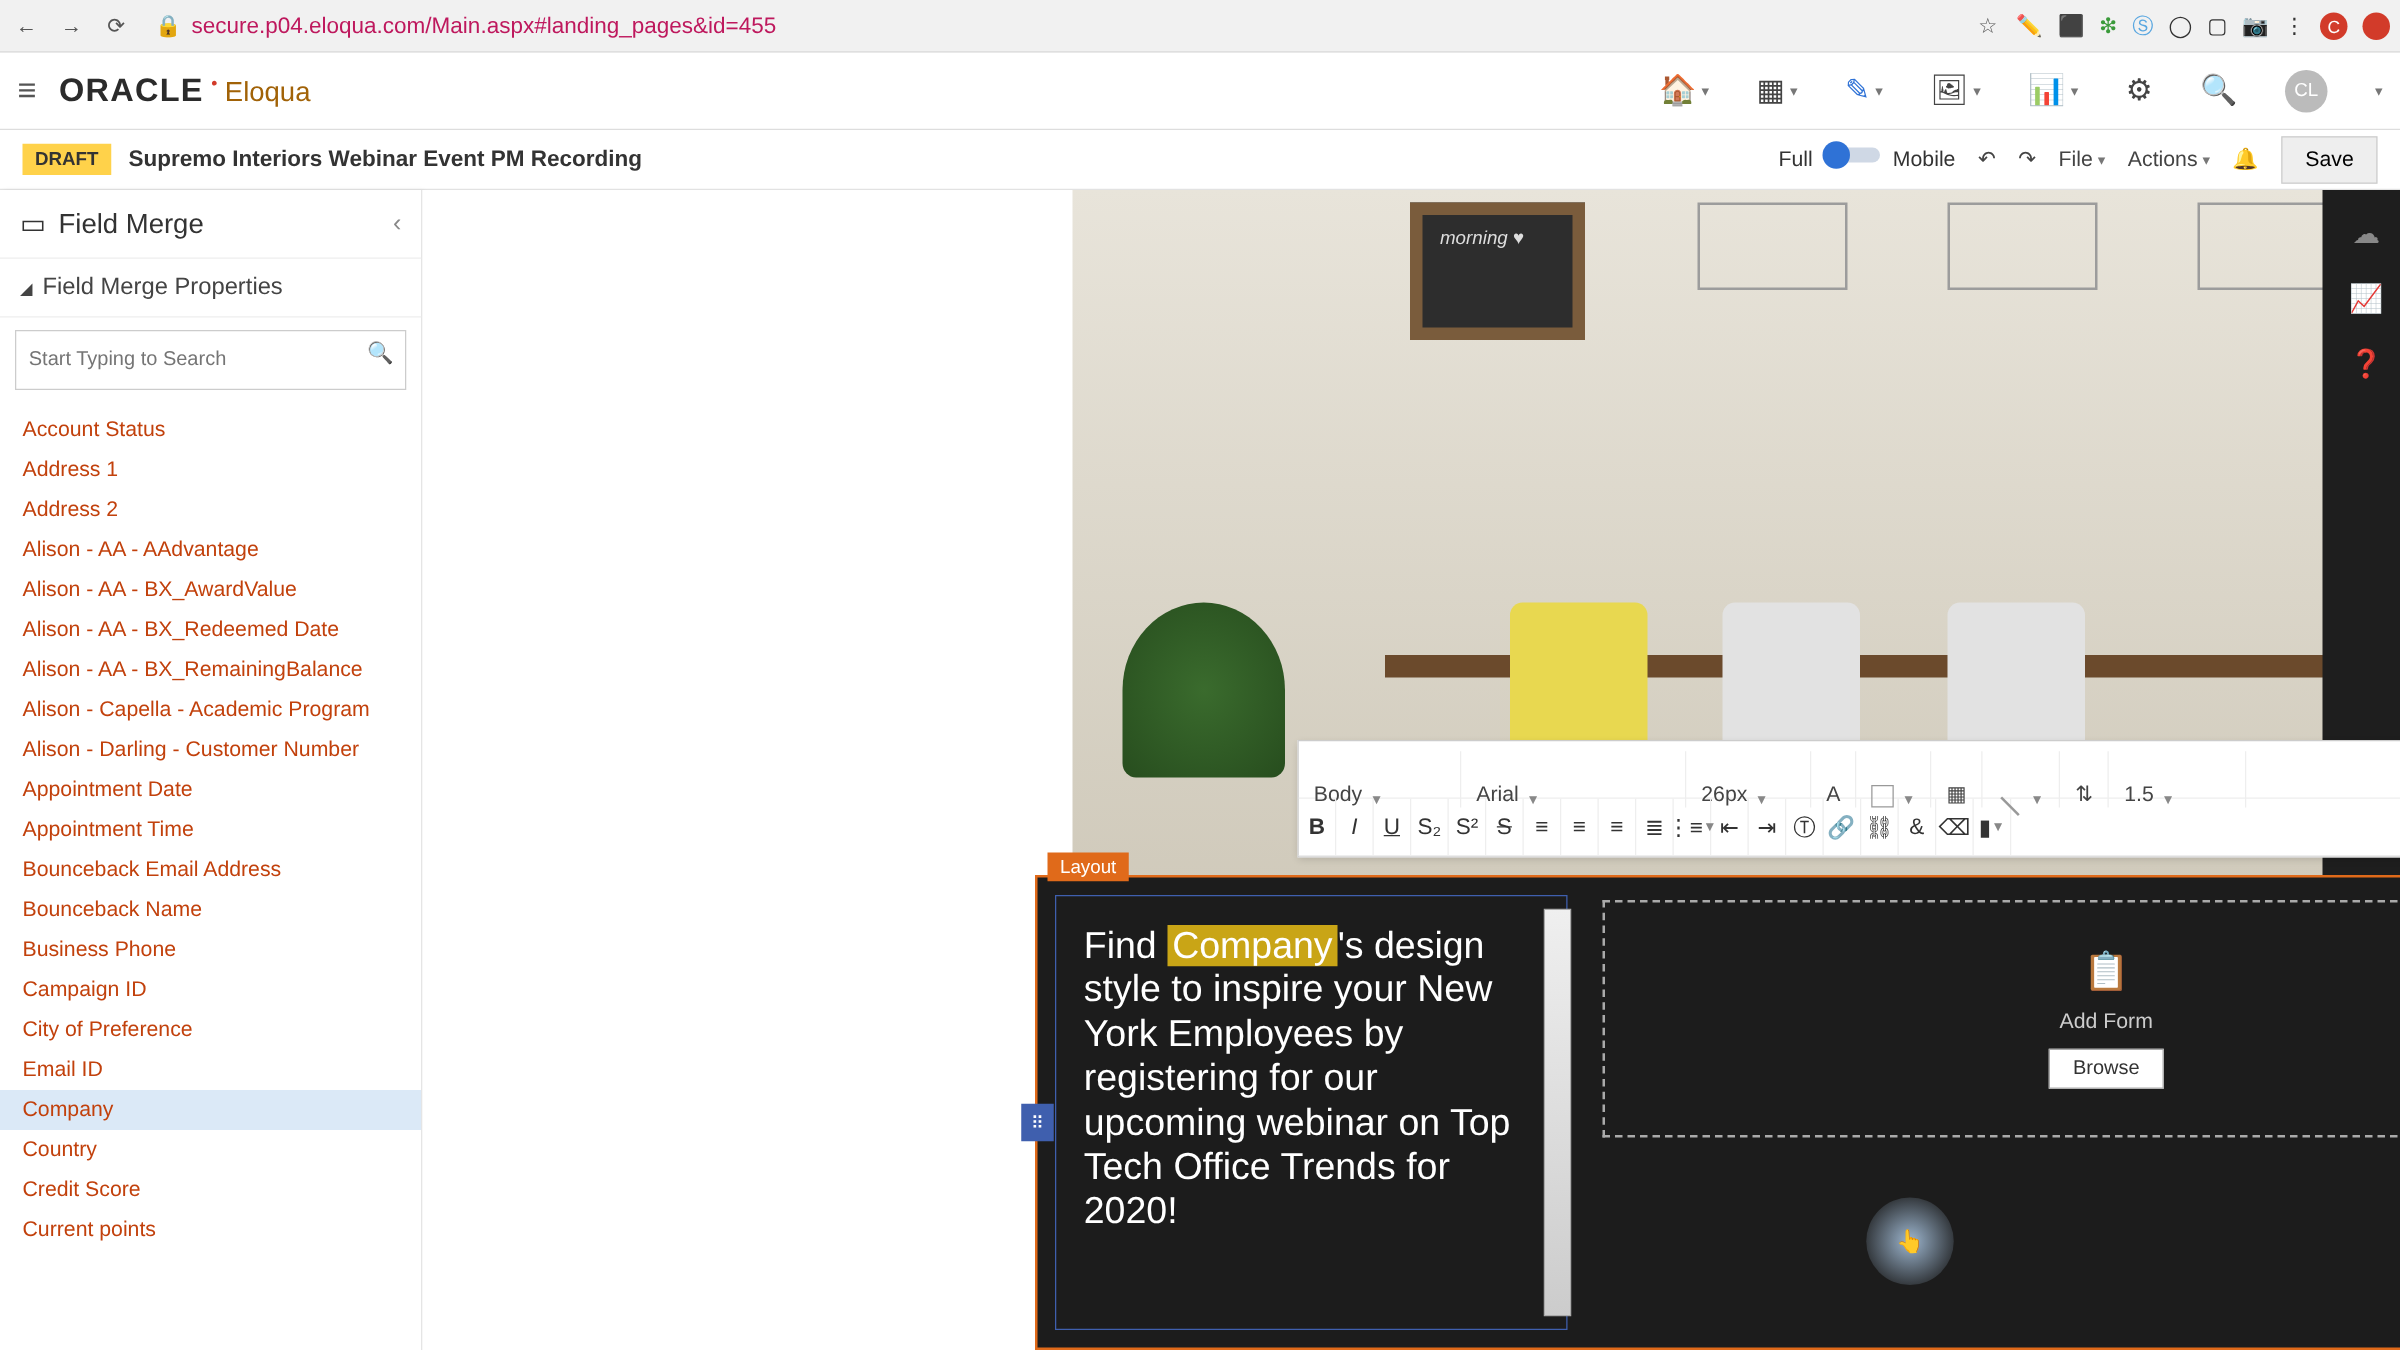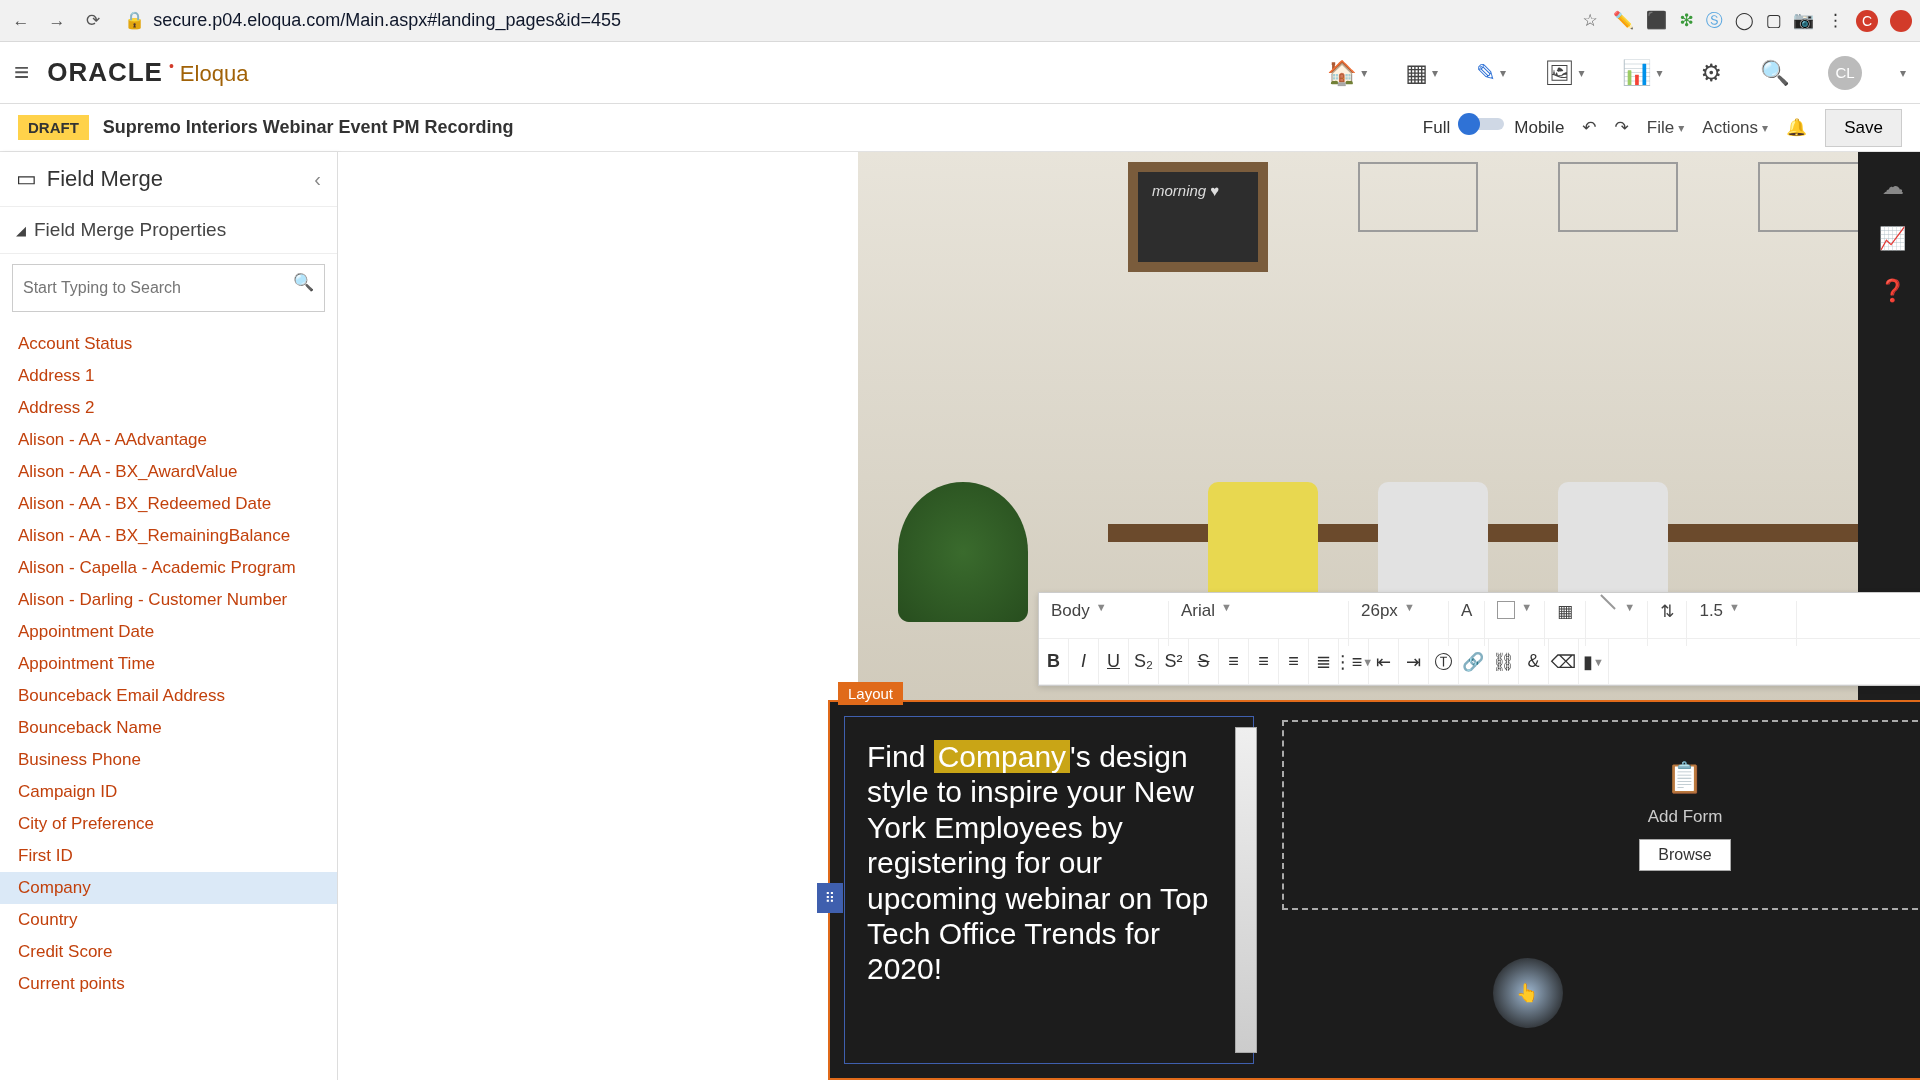--- a/index.html
+++ b/index.html
@@ -9,7 +9,7 @@
   .browser-bar { height: 42px; background: #f1f1f1; display: flex; align-items: center; padding: 0 8px; gap: 10px; border-bottom: 1px solid #d9d9d9; }
   .nav-icn { width: 26px; height: 26px; display:flex; align-items:center; justify-content:center; color:#555; cursor:pointer; }
   .url-area { flex:1; display:flex; align-items:center; gap:8px; padding:0 8px; }
-  .url-text { color:#0f172a; font-size:18px; }
+  .url-text { color:#be185d; font-size:18px; }
   .ext-icons { display:flex; gap:12px; align-items:center; }
   .ext-dot { width:22px; height:22px; border-radius:50%; display:flex; align-items:center; justify-content:center; font-size:14px; color:#fff; }
 

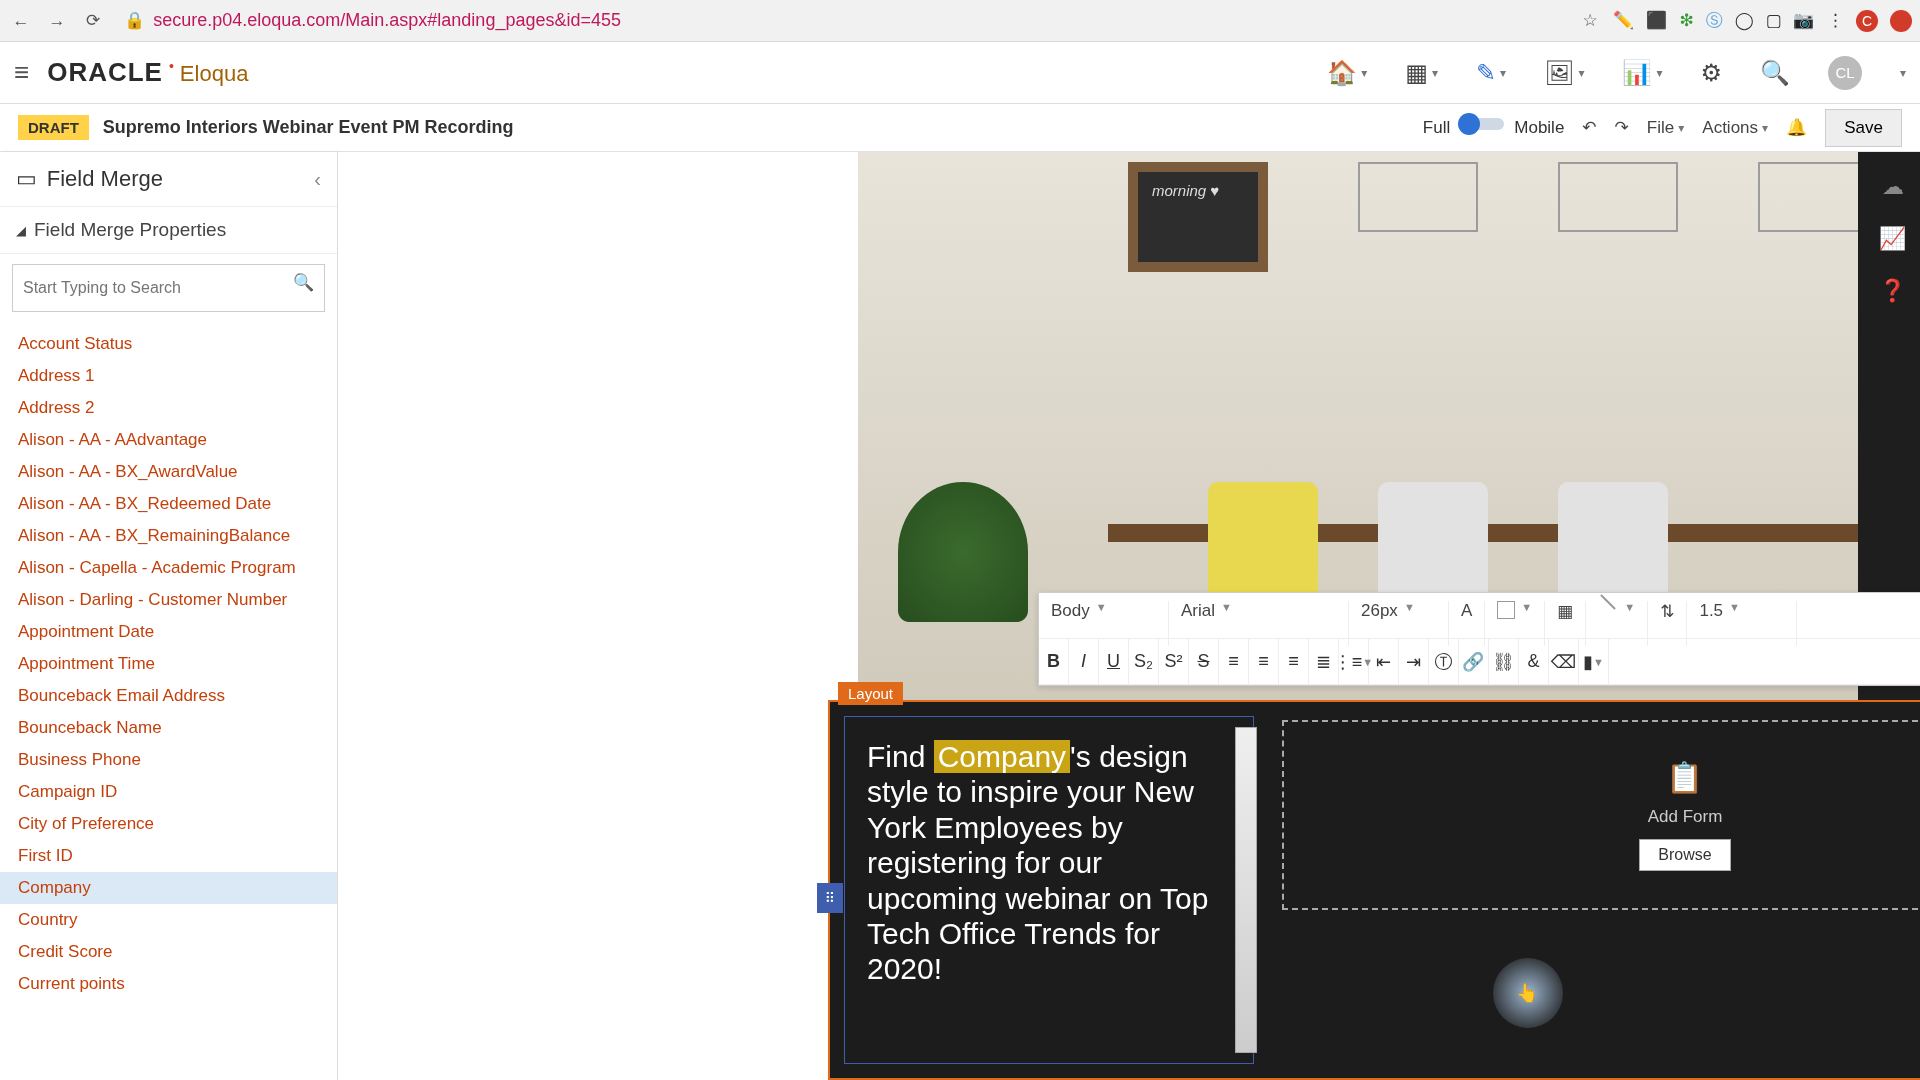--- a/index.html
+++ b/index.html
@@ -69,7 +69,7 @@
   
   .txt-toolbar { position:absolute; left:700px; top:440px; width:900px; background:#fff; border:1px solid #ccc; box-shadow:0 2px 6px rgba(0,0,0,0.15); }
   .tb-row { display:flex; align-items:center; height:46px; border-bottom:1px solid #eee; }
-  .tb-cell { display:flex; align-items:flex-start; gap:6px; padding:0 12px; border-right:1px solid #eee; height:100%; font-size:17px; color:#444; cursor:pointer;margin-top:16px; }
+  .tb-cell { display:flex; align-items:flex-end; gap:6px; padding:0 12px; border-right:1px solid #eee; height:100%; font-size:17px; color:#444; cursor:pointer;margin-top:16px; }
   .tb-caret { font-size:11px; color:#888; }
   .tb-icn { width:30px; display:flex; justify-content:center; font-size:18px; }
   .tb-row2 .tb-icn { border-right:1px solid #eee; height:100%; align-items:center; cursor:pointer; }

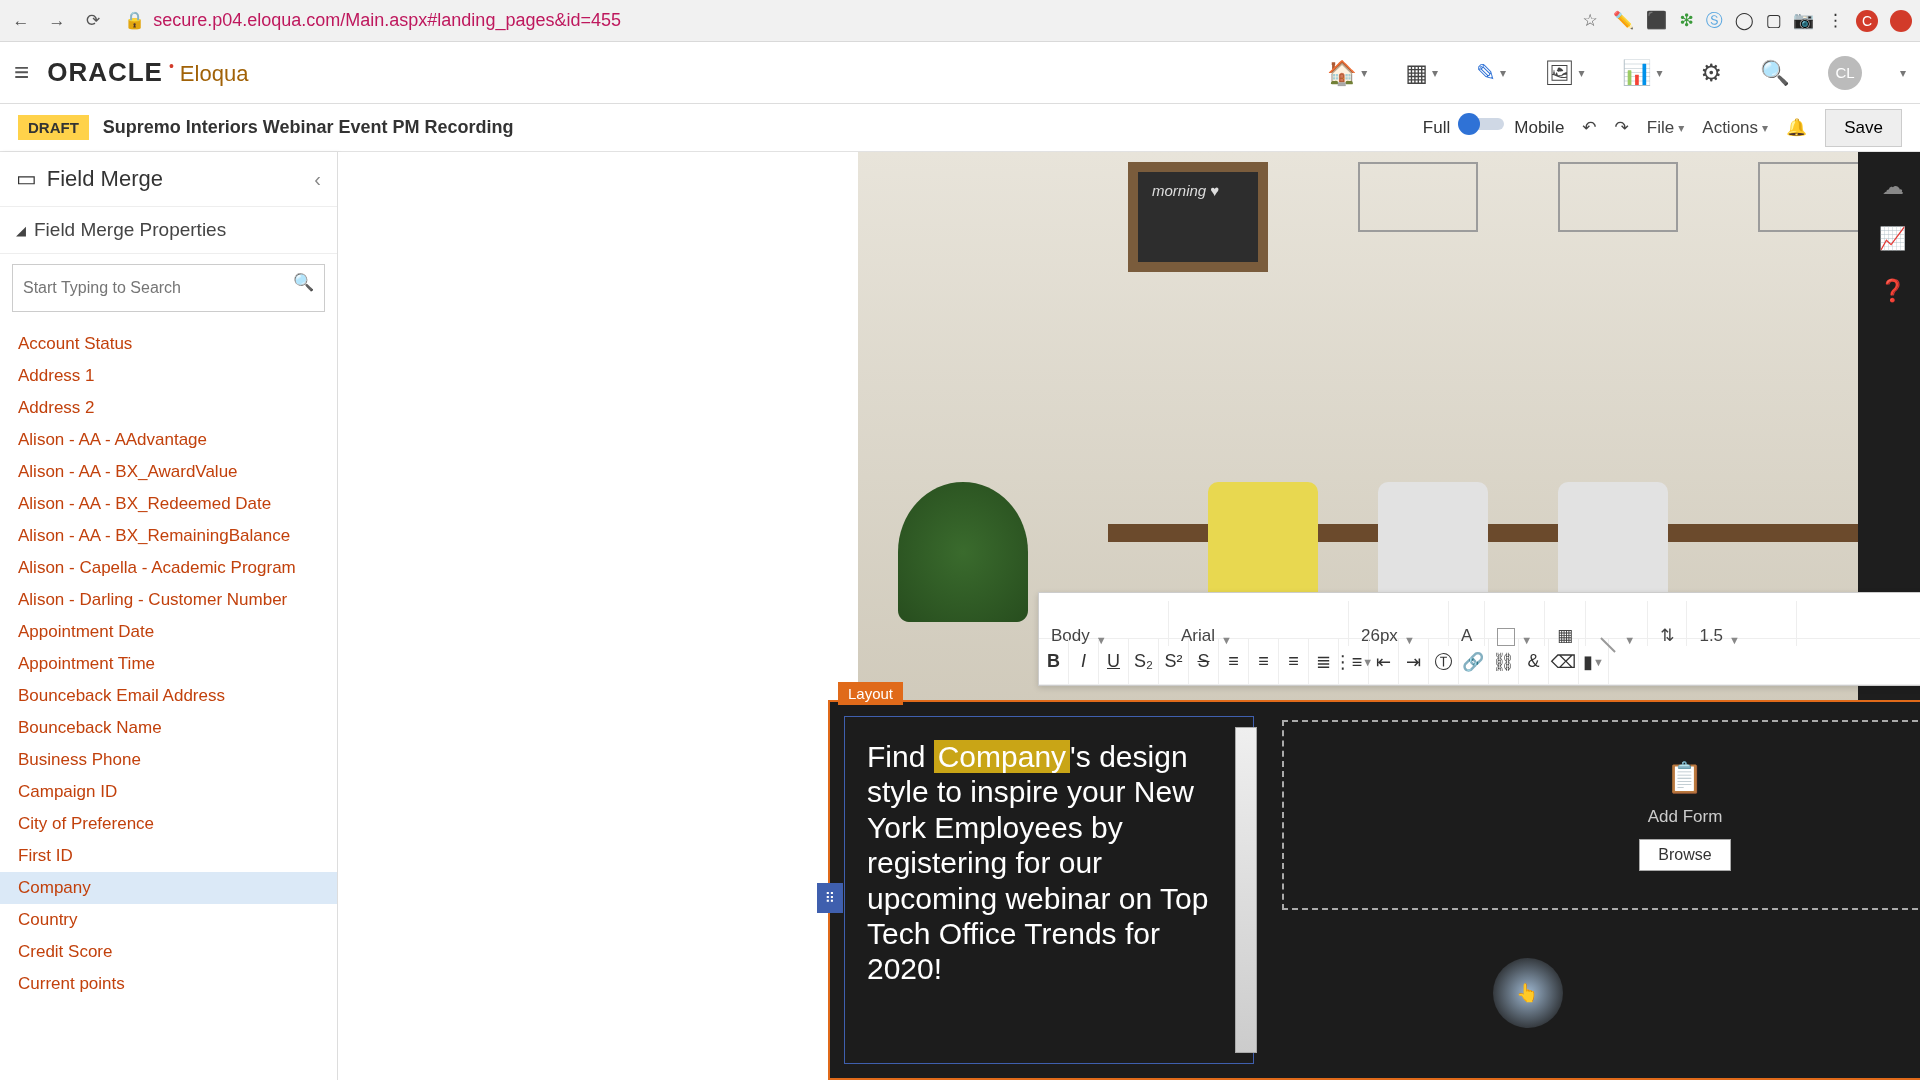--- a/index.html
+++ b/index.html
@@ -201,7 +201,7 @@
         <div class="field-item">Business Phone</div>
         <div class="field-item">Campaign ID</div>
         <div class="field-item">City of Preference</div>
-        <div class="field-item">First ID</div>
+        <div class="field-item">Email ID</div>
         <div class="field-item selected">Company</div>
         <div class="field-item">Country</div>
         <div class="field-item">Credit Score</div>

